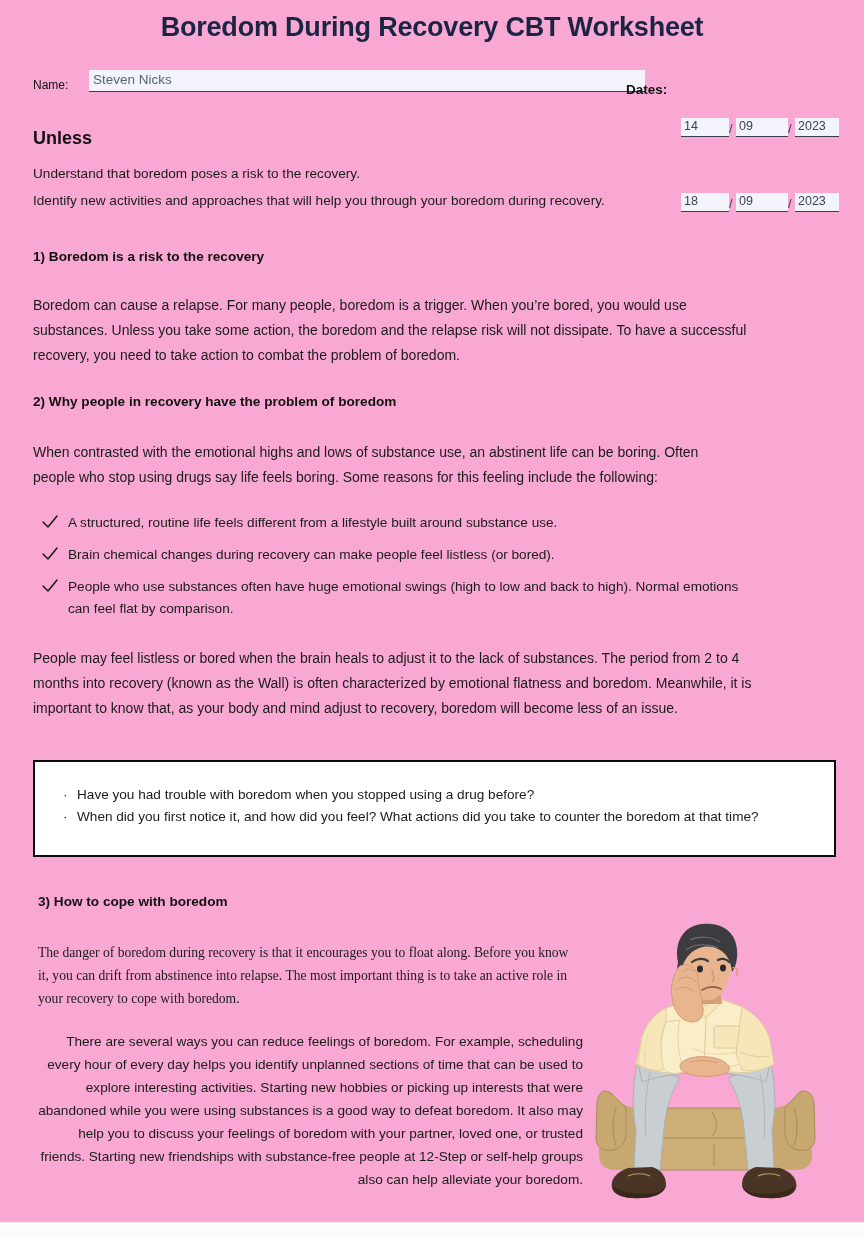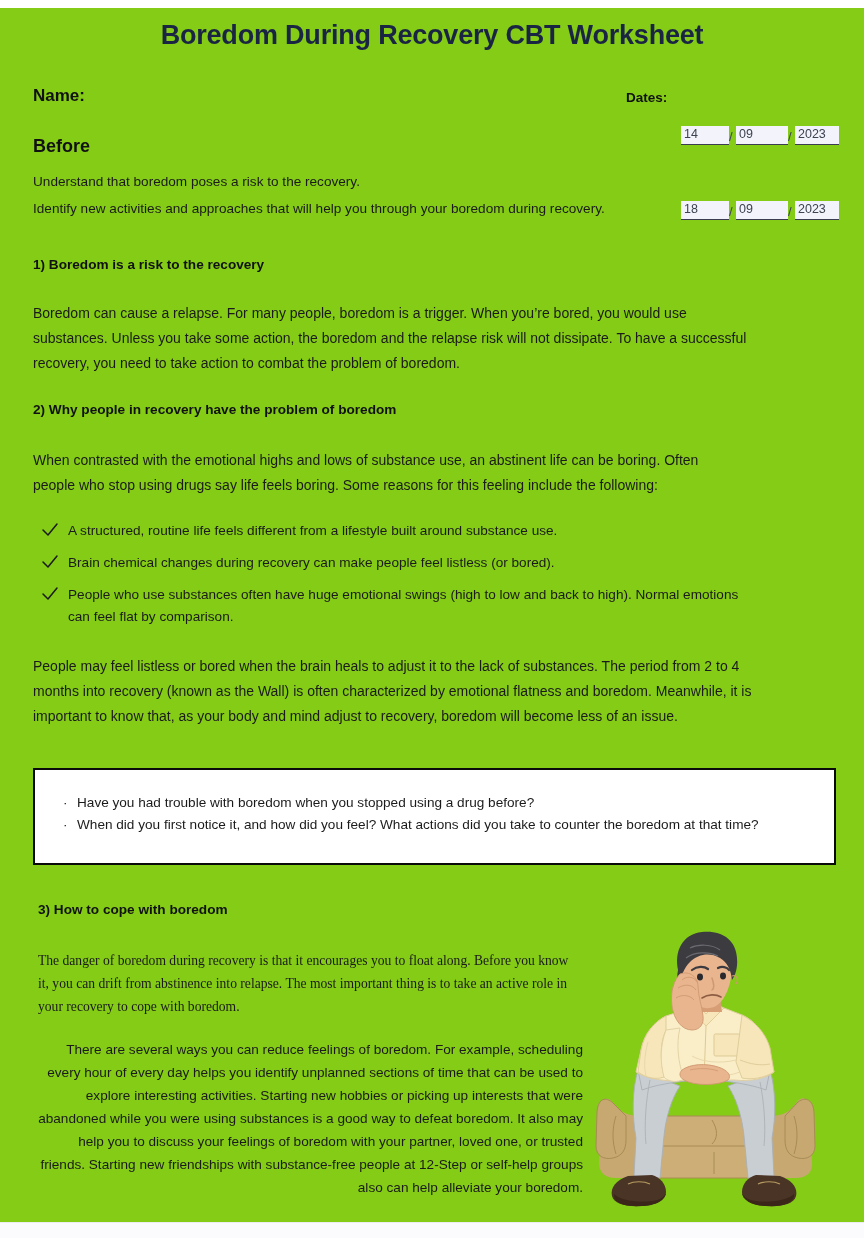--- a/index.html
+++ b/index.html
@@ -18,10 +18,10 @@
 
   .page {
     position: absolute;
-    left: 0; top: 8px;
+    left: 0; top: 0;
     width: 864px;
     height: 1222px;
-    background: #84cc16;
+    background: #f9a8d4;
   }
   .page-shadow-strip {
     position: absolute;

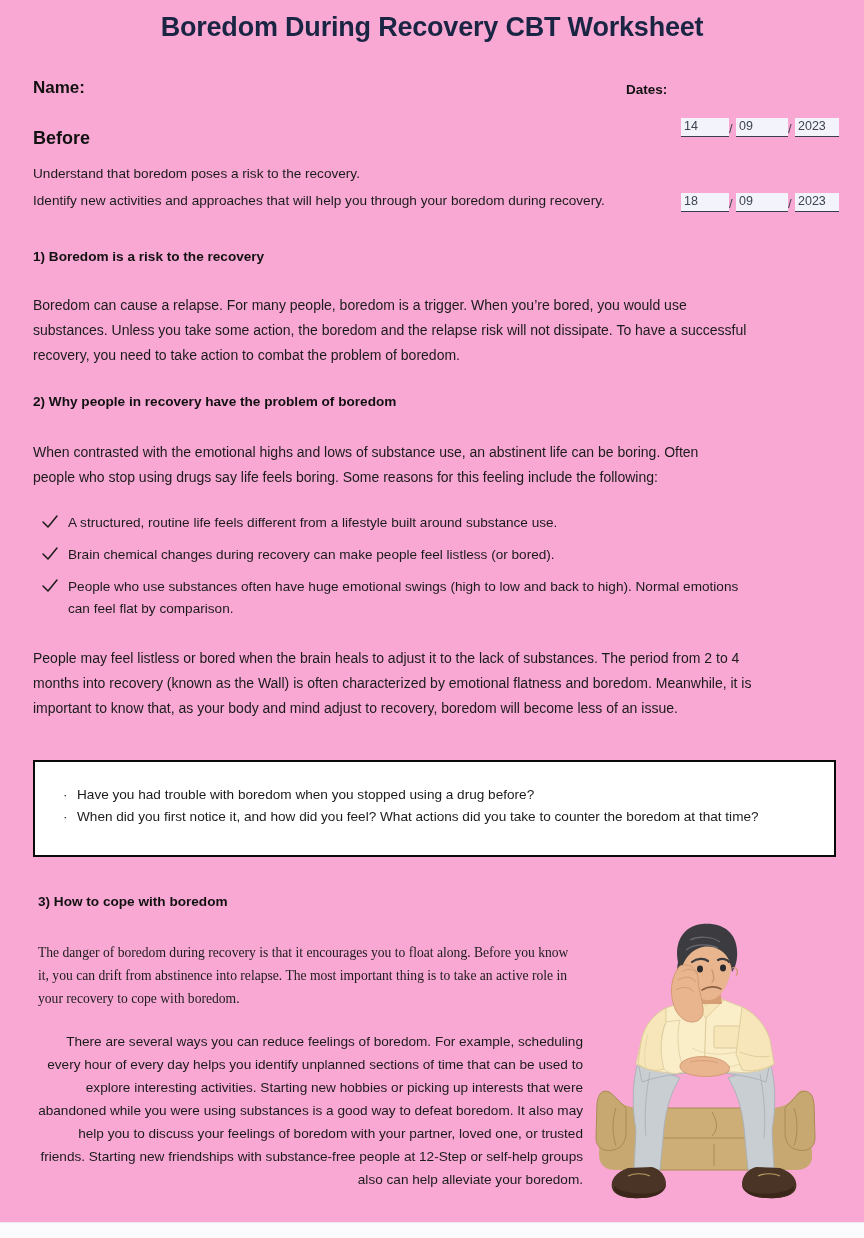--- a/index.html
+++ b/index.html
@@ -55,8 +55,8 @@
   .name-label {
     position: absolute;
     left: 0; top: 8px;
-    font-size: 17px;
-    font-weight: bold;
+    font-size: 12px;
+    font-weight: normal;
     color: #111111;
   }
   .name-field {

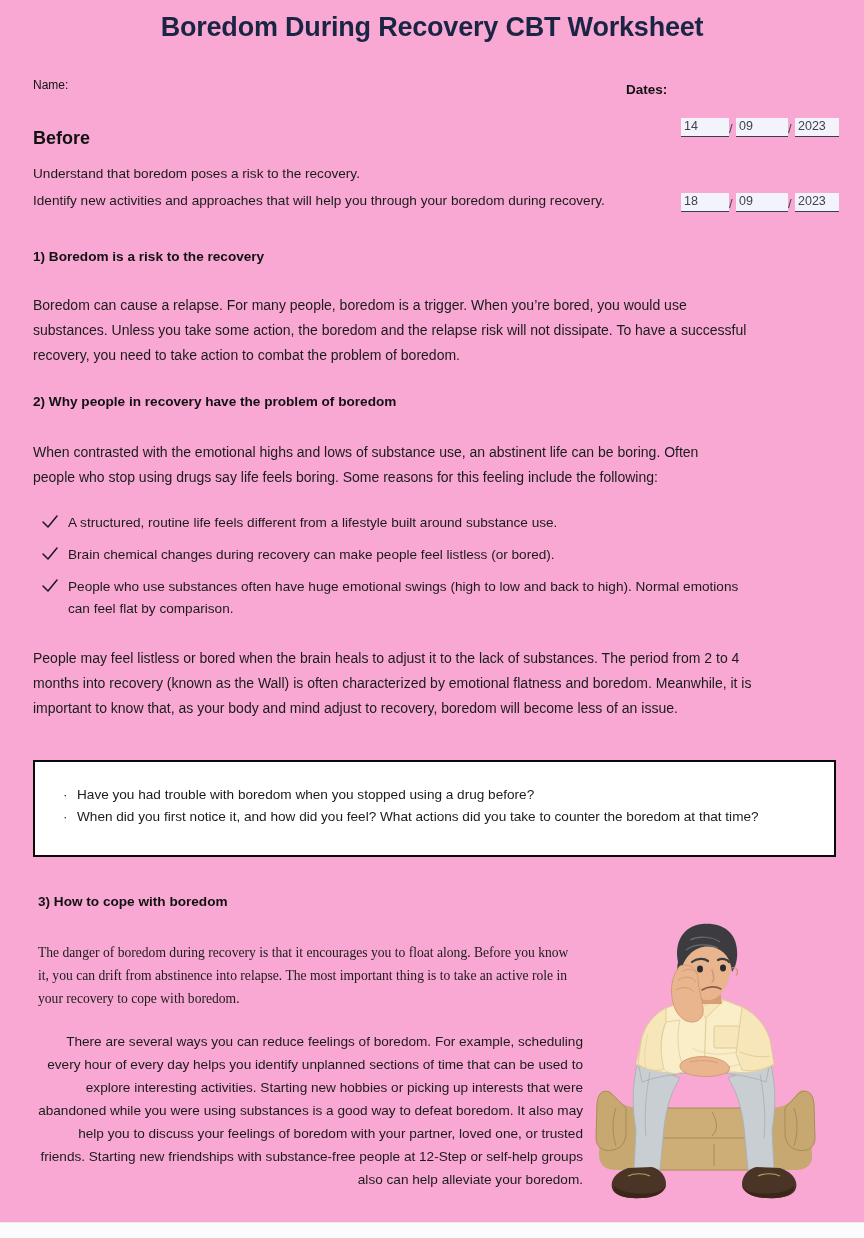--- a/index.html
+++ b/index.html
@@ -254,6 +254,9 @@
 
   <div class="meta-row">
     <div class="name-label">Name:</div>
+    <div class="name-field">
+      <span class="name-value">Steven Nicks</span>
+    </div>
 
     <div class="dates-label">Dates:</div>
 

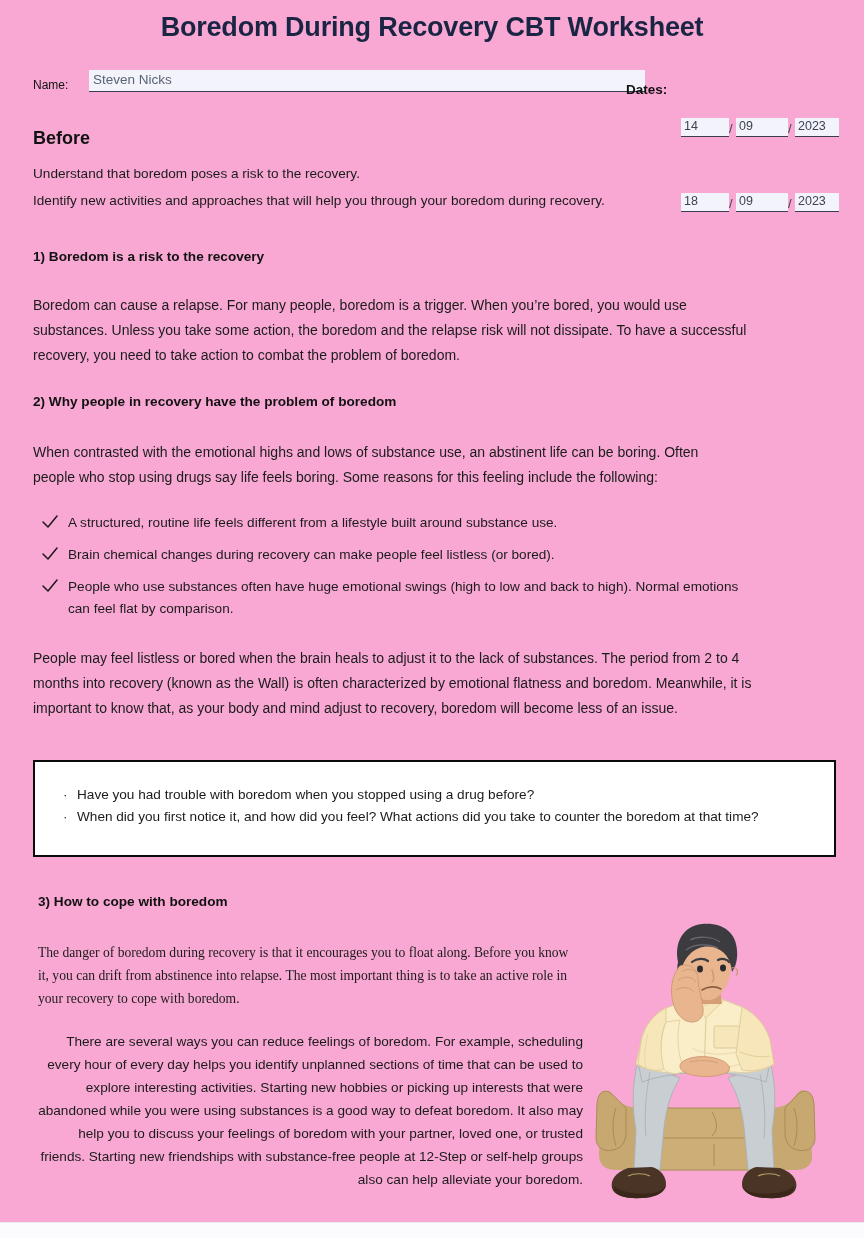--- a/index.html
+++ b/index.html
@@ -291,7 +291,7 @@
     </div>
   </div>
 
-  <div class="boredom-heading">Before</div>
+  <div class="boredom-heading">Unless</div>
 
   <div class="intro">
     <p>Understand that boredom poses a risk to the recovery.</p>

